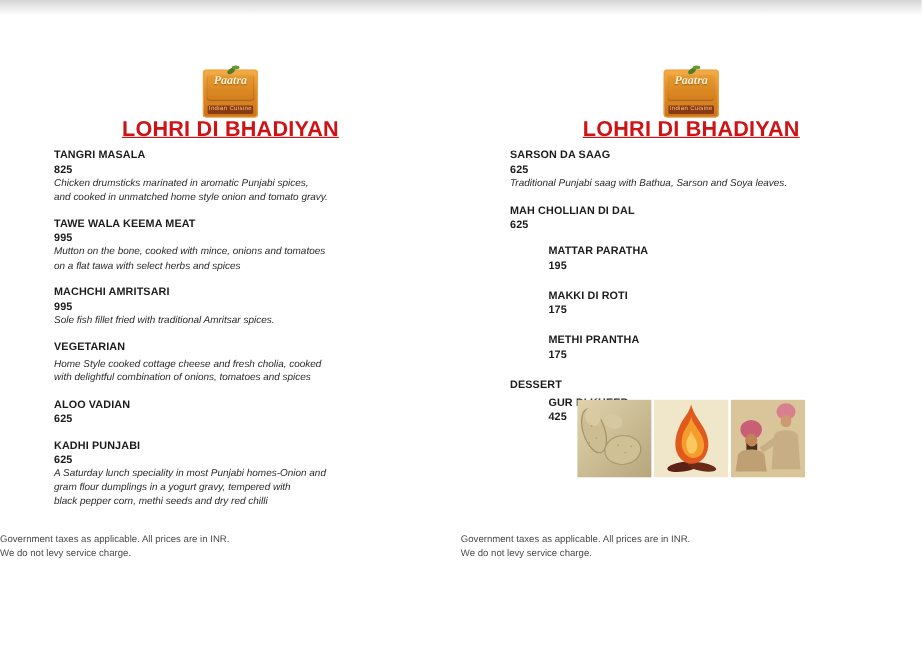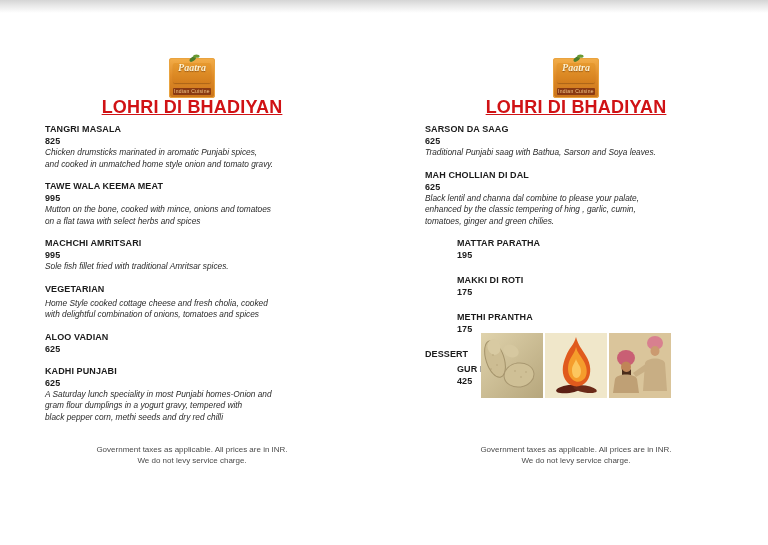--- a/index.html
+++ b/index.html
@@ -246,9 +246,6 @@
       <span class="entry-name">MAH CHOLLIAN DI DAL</span>
       <span class="entry-price">625</span>
     </div>
-    <div class="entry-desc">Black lentil and channa dal combine to please your palate,
-enhanced by the classic tempering of hing , garlic, cumin,
-tomatoes, ginger and green chilies.</div>
   </div>
 
   <div class="entry name-only">

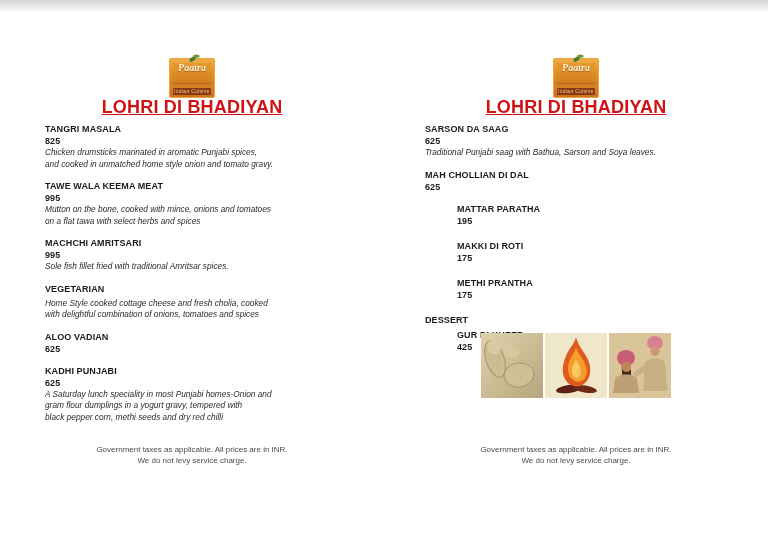--- a/index.html
+++ b/index.html
@@ -138,7 +138,7 @@
     position: absolute;
     top: 444px;
     left: 0; right: 0;
-    text-align: center;
+    text-align: left;
     font-size: 8px;
     line-height: 11px;
     color: #4b4b4b;

